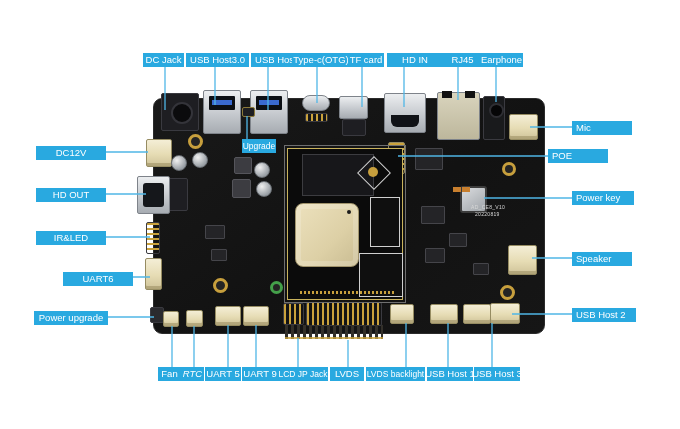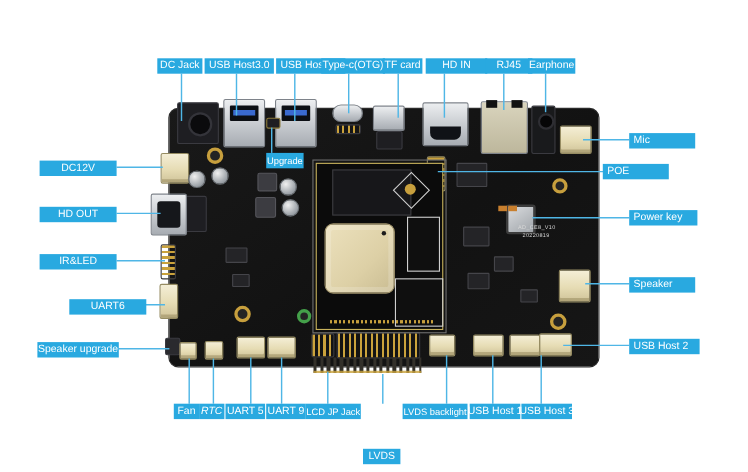--- a/index.html
+++ b/index.html
@@ -195,7 +195,7 @@
   <div class="callout" style="left:36px;top:188px;width:70px;">HD OUT</div>
   <div class="callout" style="left:36px;top:231px;width:70px;">IR&amp;LED</div>
   <div class="callout" style="left:36px;top:272px;width:70px;margin-left:27px;">UART6</div>
-  <div class="callout" style="left:34px;top:311px;width:74px;">Speaker upgrade</div>
+  <div class="callout" style="left:34px;top:311px;width:74px;">Power upgrade</div>
 
   <div class="callout" style="left:572px;top:121px;width:56px;justify-content:flex-start;padding-left:4px;">Mic</div>
   <div class="callout" style="left:548px;top:149px;width:56px;justify-content:flex-start;padding-left:4px;">POE</div>

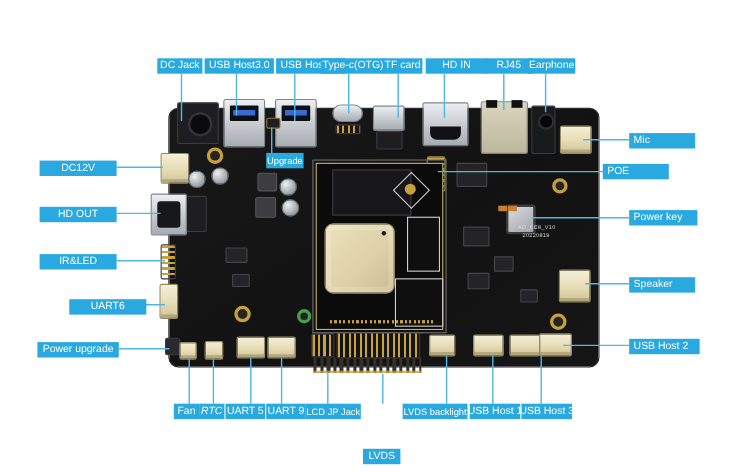--- a/index.html
+++ b/index.html
@@ -208,7 +208,7 @@
   <div class="callout" style="left:205px;top:367px;width:36px;">UART 5</div>
   <div class="callout" style="left:242px;top:367px;width:36px;">UART 9</div>
   <div class="callout small" style="left:278px;top:367px;width:50px;">LCD JP Jack</div>
-  <div class="callout" style="left:330px;top:367px;width:34px;margin-top:41px;">LVDS</div>
+  <div class="callout" style="left:330px;top:367px;width:34px;">LVDS</div>
   <div class="callout small" style="left:366px;top:367px;width:59px;">LVDS backlight</div>
   <div class="callout" style="left:427px;top:367px;width:46px;">USB Host 1</div>
   <div class="callout" style="left:474px;top:367px;width:46px;">USB Host 3</div>

